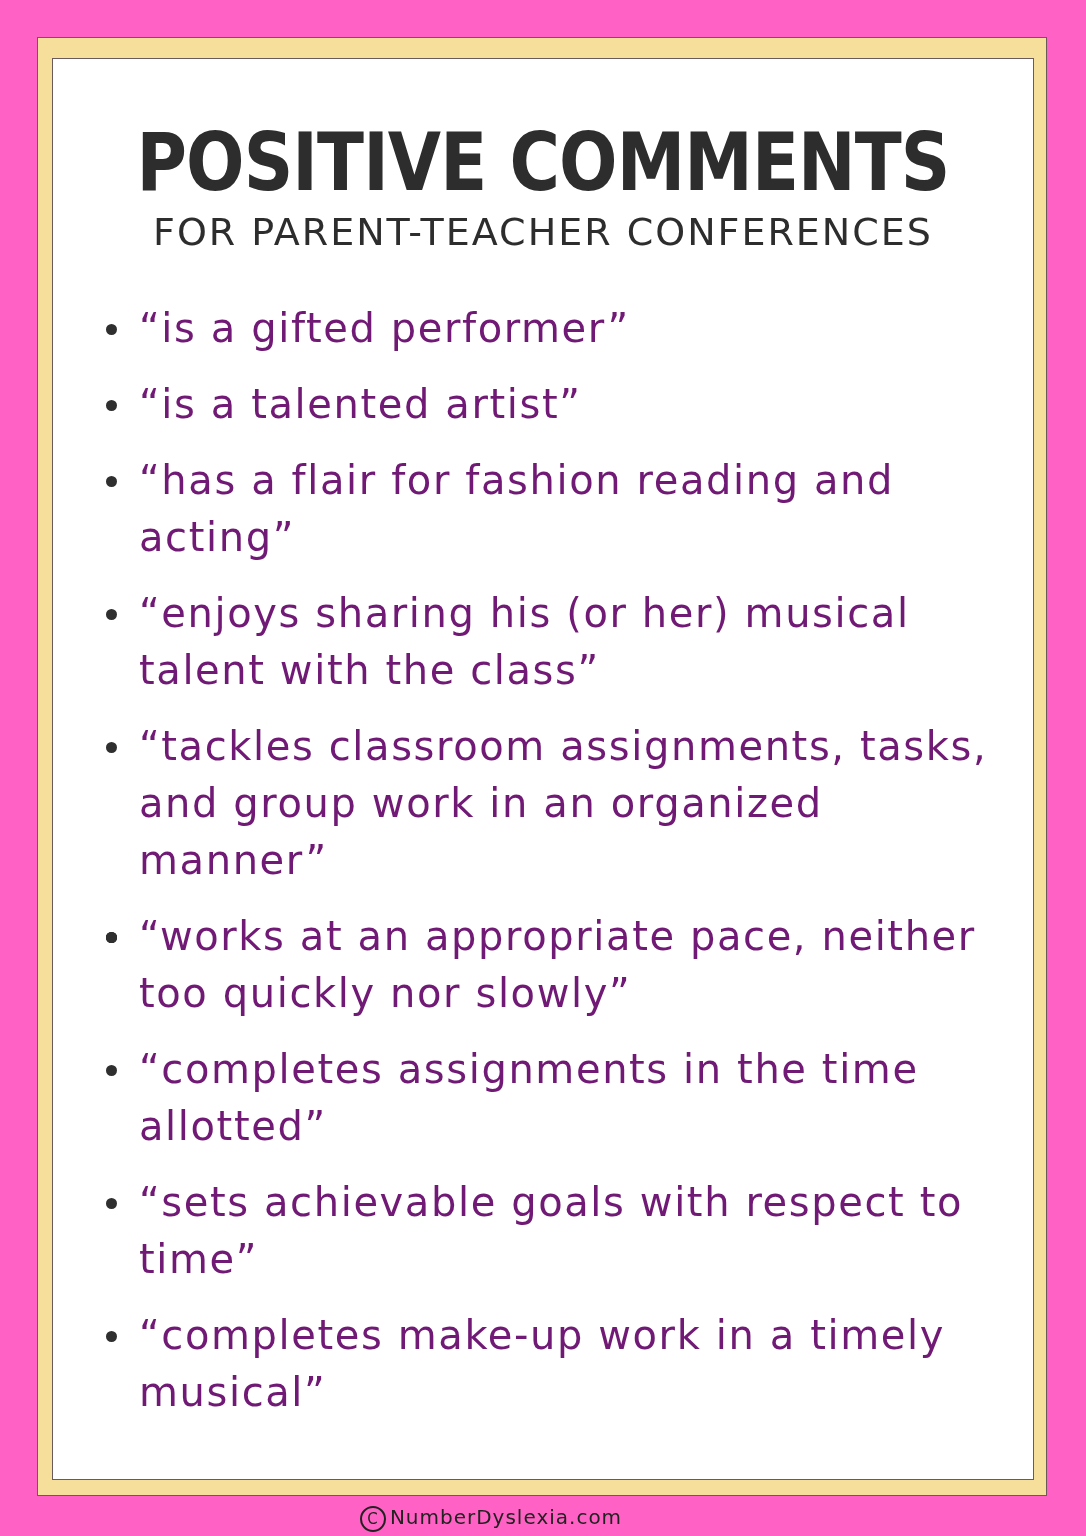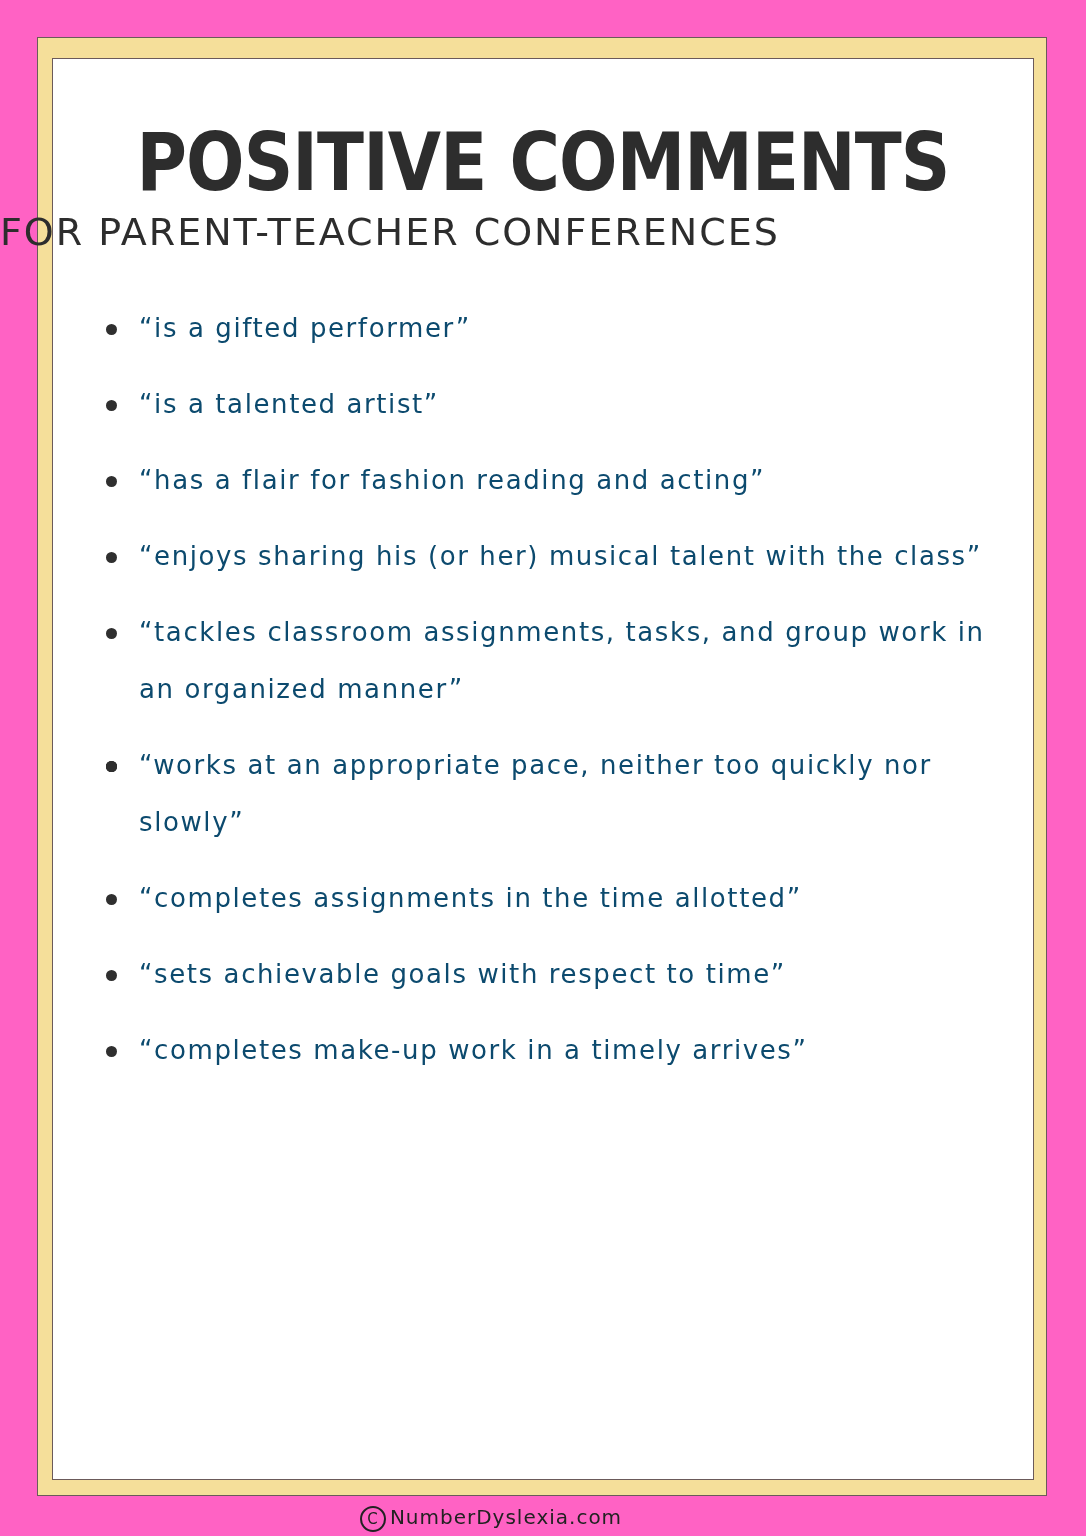--- a/index.html
+++ b/index.html
@@ -7,7 +7,7 @@
   .frame-outer { position:absolute; left:37px; top:37px; width:1010px; height:1459px; background:#f5df9a; border:1px solid #6b5a5a; box-sizing:border-box; }
   .frame-inner { position:absolute; left:52px; top:58px; width:982px; height:1422px; background:#ffffff; border:1px solid #6b5a5a; box-sizing:border-box; }
   .title { position:absolute; left:0; top:118px; width:1086px; text-align:center; font-family:"DejaVu Sans", sans-serif; font-weight:bold; font-size:80px; letter-spacing:-1px; color:#2d2d2d; transform:scaleX(0.86); transform-origin:543px 0; line-height:90px; }
-  .subtitle { position:absolute; left:0; top:208px; width:1086px; font-family:"DejaVu Sans", sans-serif; font-size:38px; letter-spacing:2px; color:#2d2d2d; line-height:48px; }
+  .subtitle { position:absolute; left:0; top:208px; width:1086px; text-align:center; font-family:"DejaVu Sans", sans-serif; font-size:38px; letter-spacing:2px; color:#2d2d2d; line-height:48px; }
   .list { position:absolute; left:104px; top:300px; width:910px; margin:0; padding:0; list-style:none; }
   .item { position:relative; padding-left:35px; font-size:26px; line-height:57px; letter-spacing:1.6px; color:#0c4a6e; margin-bottom:19px; }
   .bullet { position:absolute; left:2px; top:24px; width:11px; height:11px; border-radius:50%; background:#2f2f2f; }

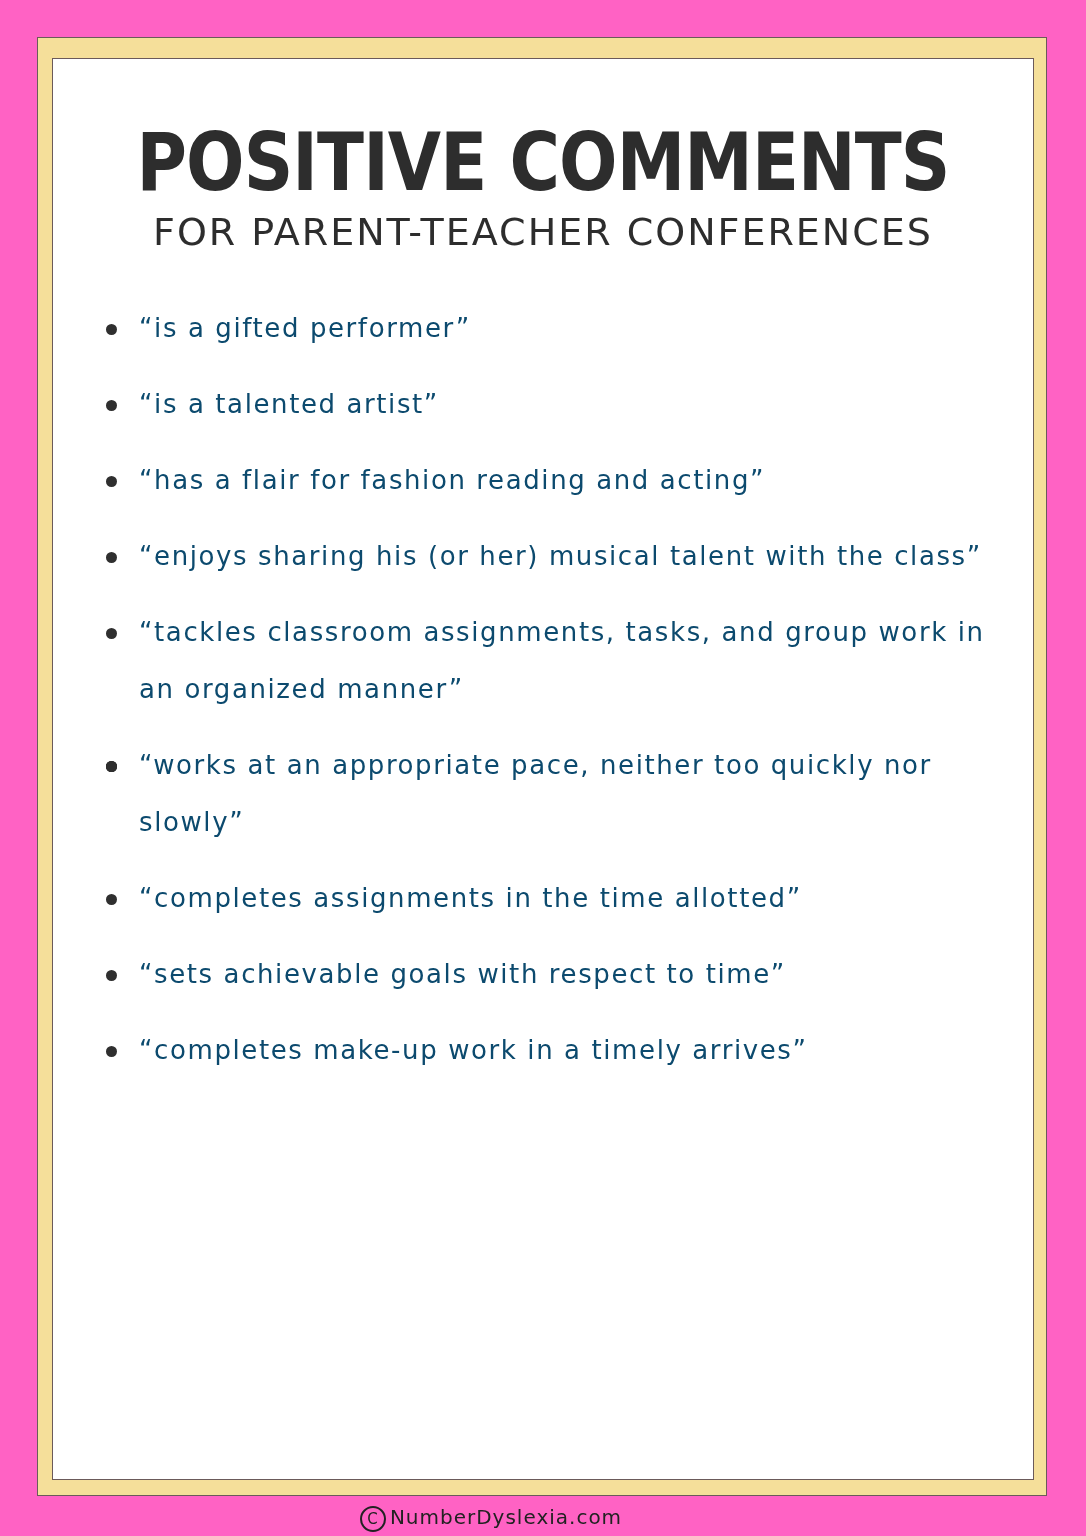--- a/index.html
+++ b/index.html
@@ -9,7 +9,7 @@
   .title { position:absolute; left:0; top:118px; width:1086px; text-align:center; font-family:"DejaVu Sans", sans-serif; font-weight:bold; font-size:80px; letter-spacing:-1px; color:#2d2d2d; transform:scaleX(0.86); transform-origin:543px 0; line-height:90px; }
   .subtitle { position:absolute; left:0; top:208px; width:1086px; text-align:center; font-family:"DejaVu Sans", sans-serif; font-size:38px; letter-spacing:2px; color:#2d2d2d; line-height:48px; }
   .list { position:absolute; left:104px; top:300px; width:910px; margin:0; padding:0; list-style:none; }
-  .item { position:relative; padding-left:35px; font-size:26px; line-height:57px; letter-spacing:1.6px; color:#0c4a6e; margin-bottom:19px; }
+  .item { position:relative; padding-left:35px; font-size:40px; line-height:57px; letter-spacing:1.6px; color:#701a75; margin-bottom:19px; }
   .bullet { position:absolute; left:2px; top:24px; width:11px; height:11px; border-radius:50%; background:#2f2f2f; }
   .footer { position:absolute; left:0; top:1502px; width:982px; text-align:center; font-size:20px; color:#222; letter-spacing:1px; line-height:30px; }
   .copy { display:inline-block; width:22px; height:22px; border:2px solid #222; border-radius:50%; font-size:15px; line-height:22px; text-align:center; vertical-align:middle; margin-right:4px; box-sizing:content-box; }

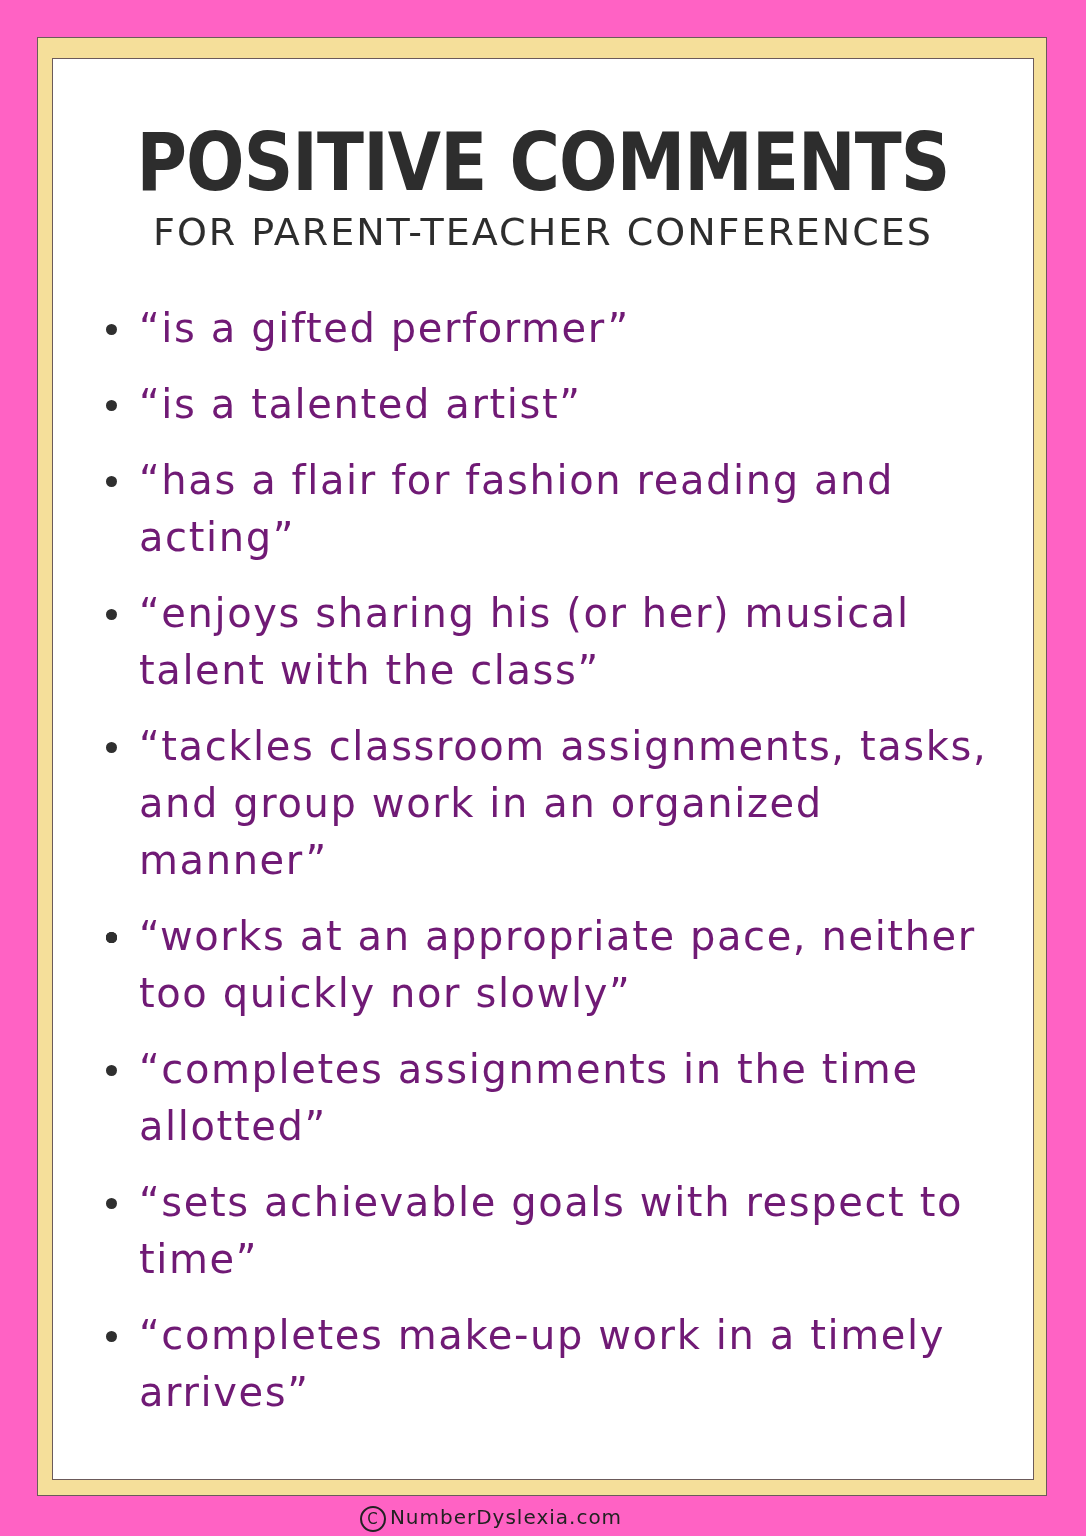--- a/index.html
+++ b/index.html
@@ -34,7 +34,7 @@
   <li class="item"><span class="bullet"></span><span>“works at an appropriate pace, neither too quickly nor slowly”</span></li>
   <li class="item"><span class="bullet"></span><span>“completes assignments in the time allotted”</span></li>
   <li class="item"><span class="bullet"></span><span>“sets achievable goals with respect to time”</span></li>
-  <li class="item"><span class="bullet"></span><span>“completes make-up work in a timely arrives”</span></li>
+  <li class="item"><span class="bullet"></span><span>“completes make-up work in a timely musical”</span></li>
 </ul>
 
 <div class="footer">

